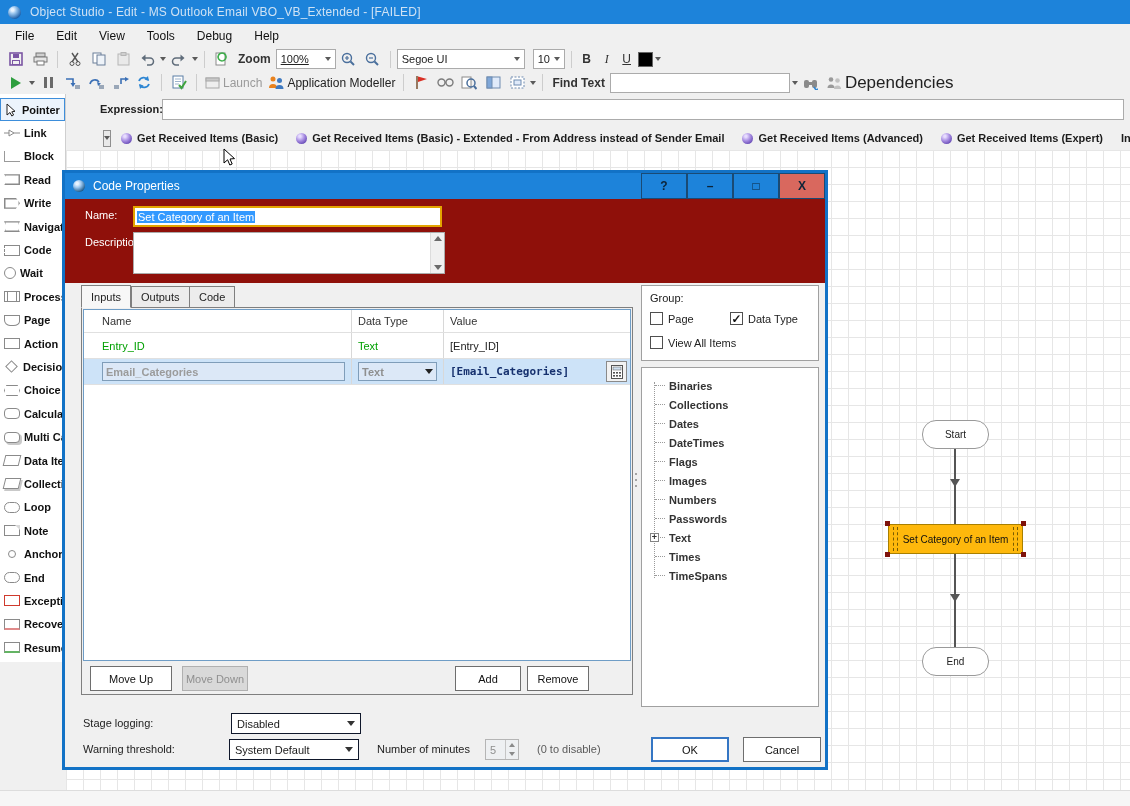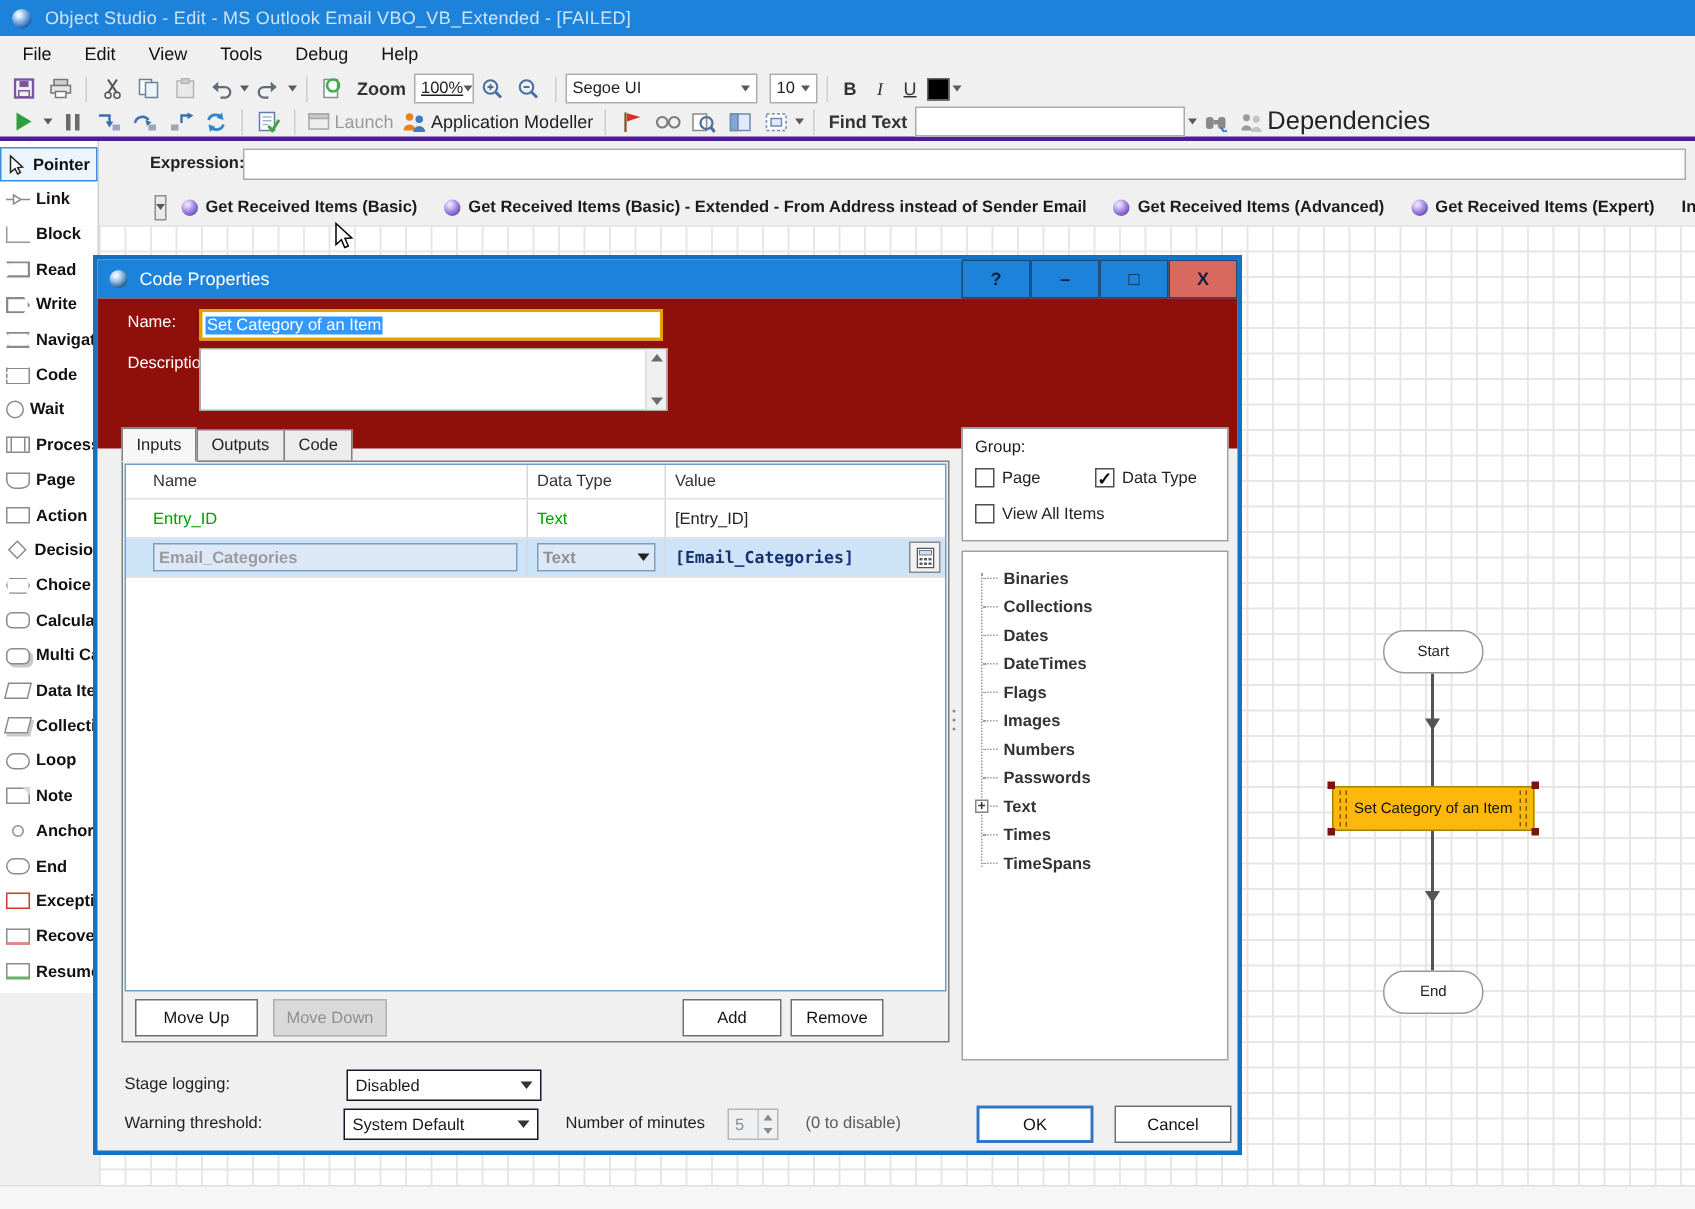--- a/index.html
+++ b/index.html
@@ -216,7 +216,7 @@
       </svg>
   </span>
   <span class="tlabel" style="font-weight:600;">Zoom</span>
-  <span class="combo" style="width:40px;text-decoration:underline;">
+  <span class="combo" style="width:60px;text-decoration:underline;">
     <span>100%</span>
       <span class="dd"></span>
   </span>

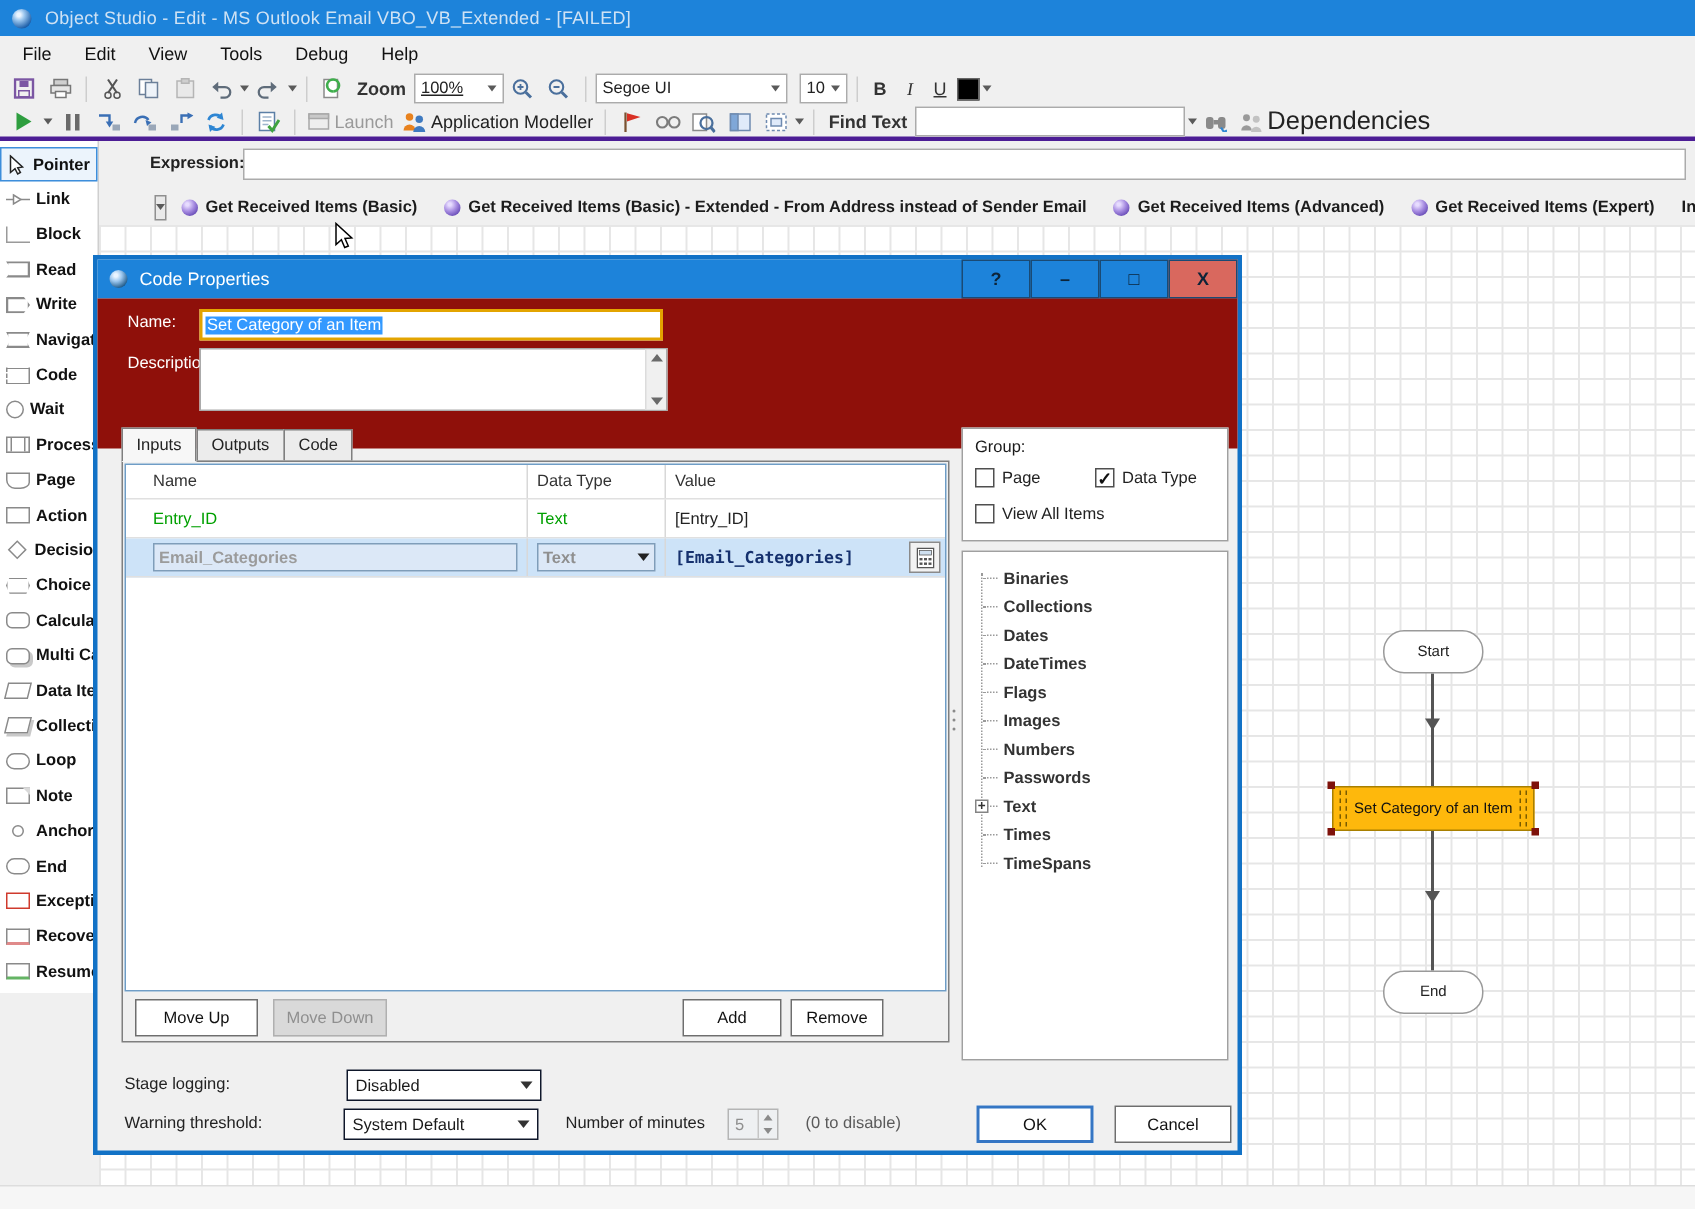--- a/index.html
+++ b/index.html
@@ -17,7 +17,7 @@
 
   .toolbar { position:absolute; left:0; width:1130px; height:24px; background:#f0f0f0; display:flex; align-items:center; gap:2px; padding-left:5px; }
   .tb1 { top:47px; }
-  .tb2 { top:71px; border-bottom:4px solid #4c1d95; }
+  .tb2 { top:71px; border-bottom:1px solid #4c1d95; }
   .tbtn { height:21px; min-width:22px; display:flex; align-items:center; justify-content:center; gap:3px; padding:0 2px; border-radius:2px; }
   .tsep { width:1px; height:17px; background:#cdcdcd; margin:0 4px; }
   .dd { width:0; height:0; border-left:3.5px solid transparent; border-right:3.5px solid transparent; border-top:4px solid #5a5a5a; }

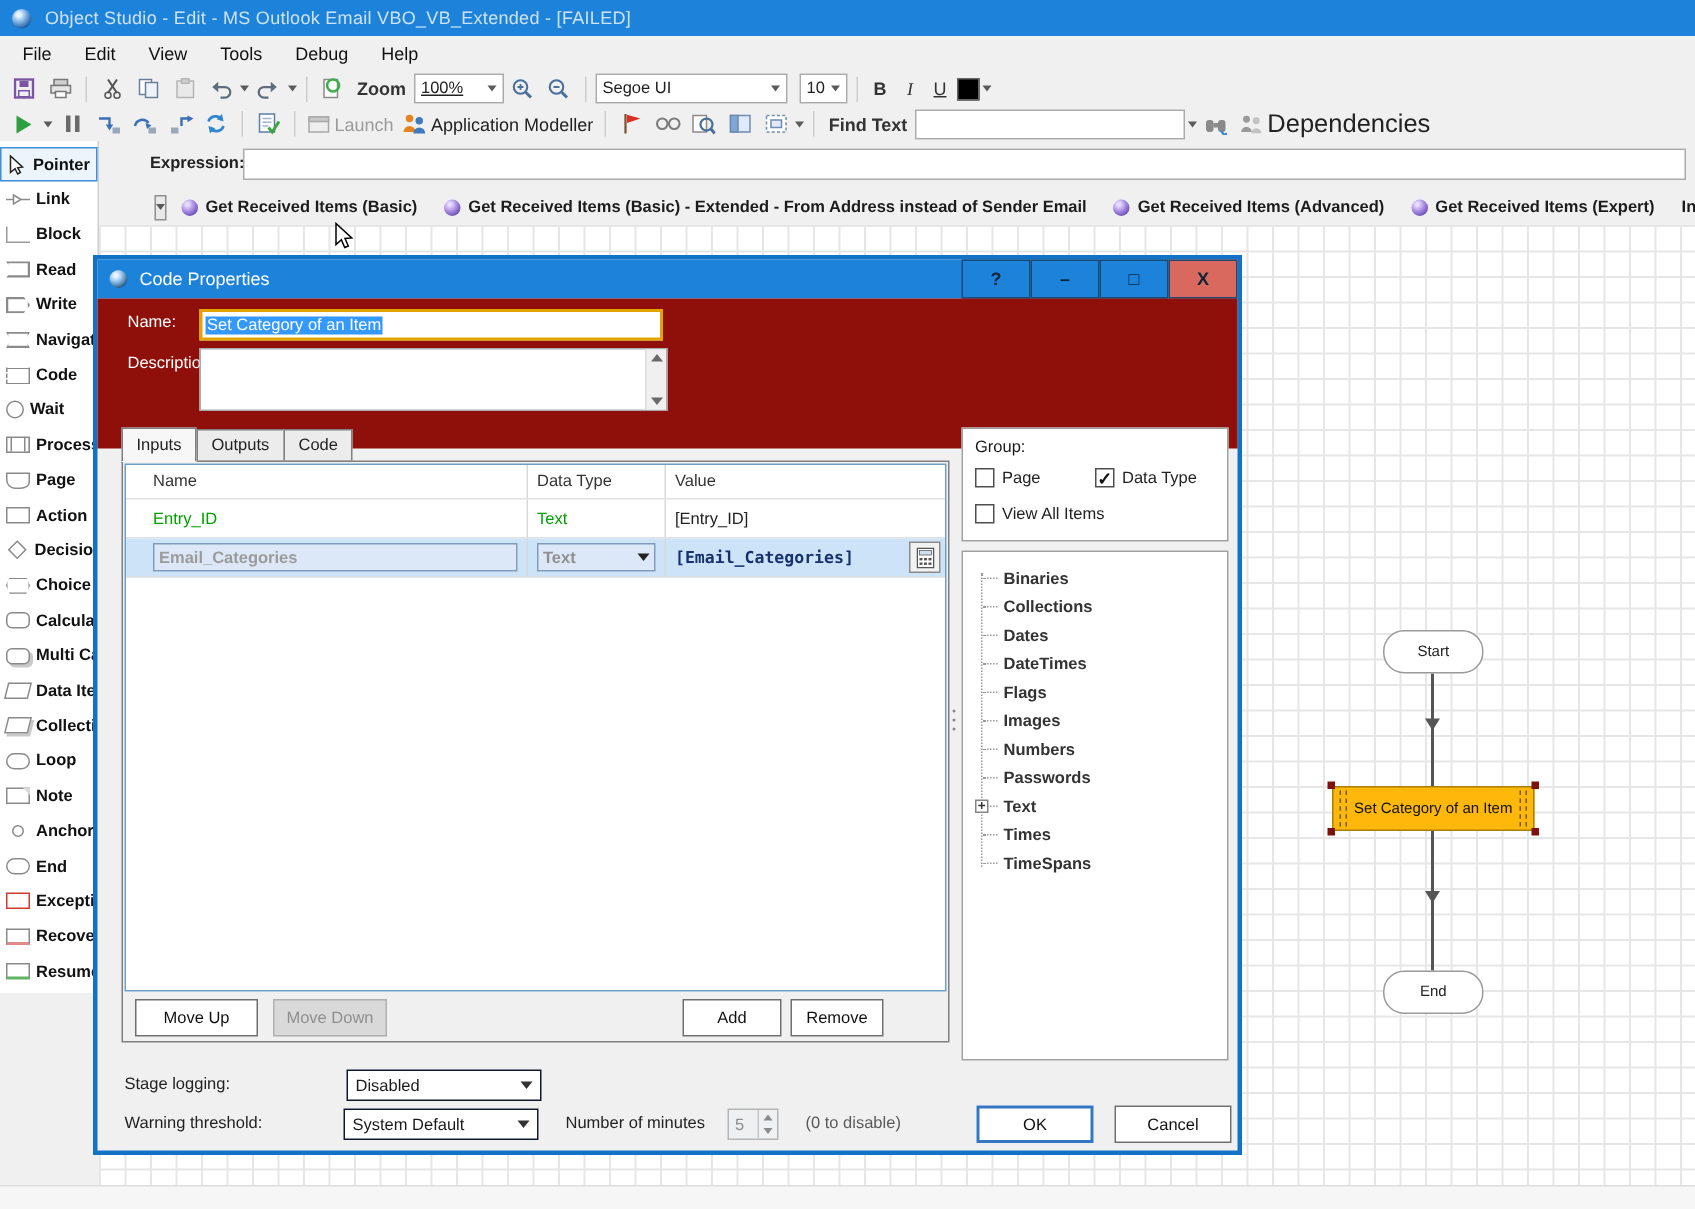--- a/index.html
+++ b/index.html
@@ -86,7 +86,7 @@
   .dbtns { position:absolute; right:0; top:0; height:26px; display:flex; }
   .dbtn { width:46px; height:26px; border:1px solid #1a4a74; display:flex; align-items:center; justify-content:center; font-weight:bold; font-size:12px; color:#0d2438; background:#1d83da; }
   .dbtn.close { background:#d9685e; }
-  .maroon { position:absolute; left:0; top:26px; width:760px; height:100px; background:#8f100a; }
+  .maroon { position:absolute; left:0; top:26px; width:760px; height:84px; background:#8f100a; }
   .maroon .wlbl { position:absolute; color:#fff; font-size:11px; }
   .nameinput { position:absolute; left:68px; top:7px; width:309px; height:21px; background:#fff; border:2px solid #e3a400; display:flex; align-items:center; padding:0 2px; font-size:11px; }
   .nameinput .sel { background:#3399ff; color:#fff; padding:0 1px; }

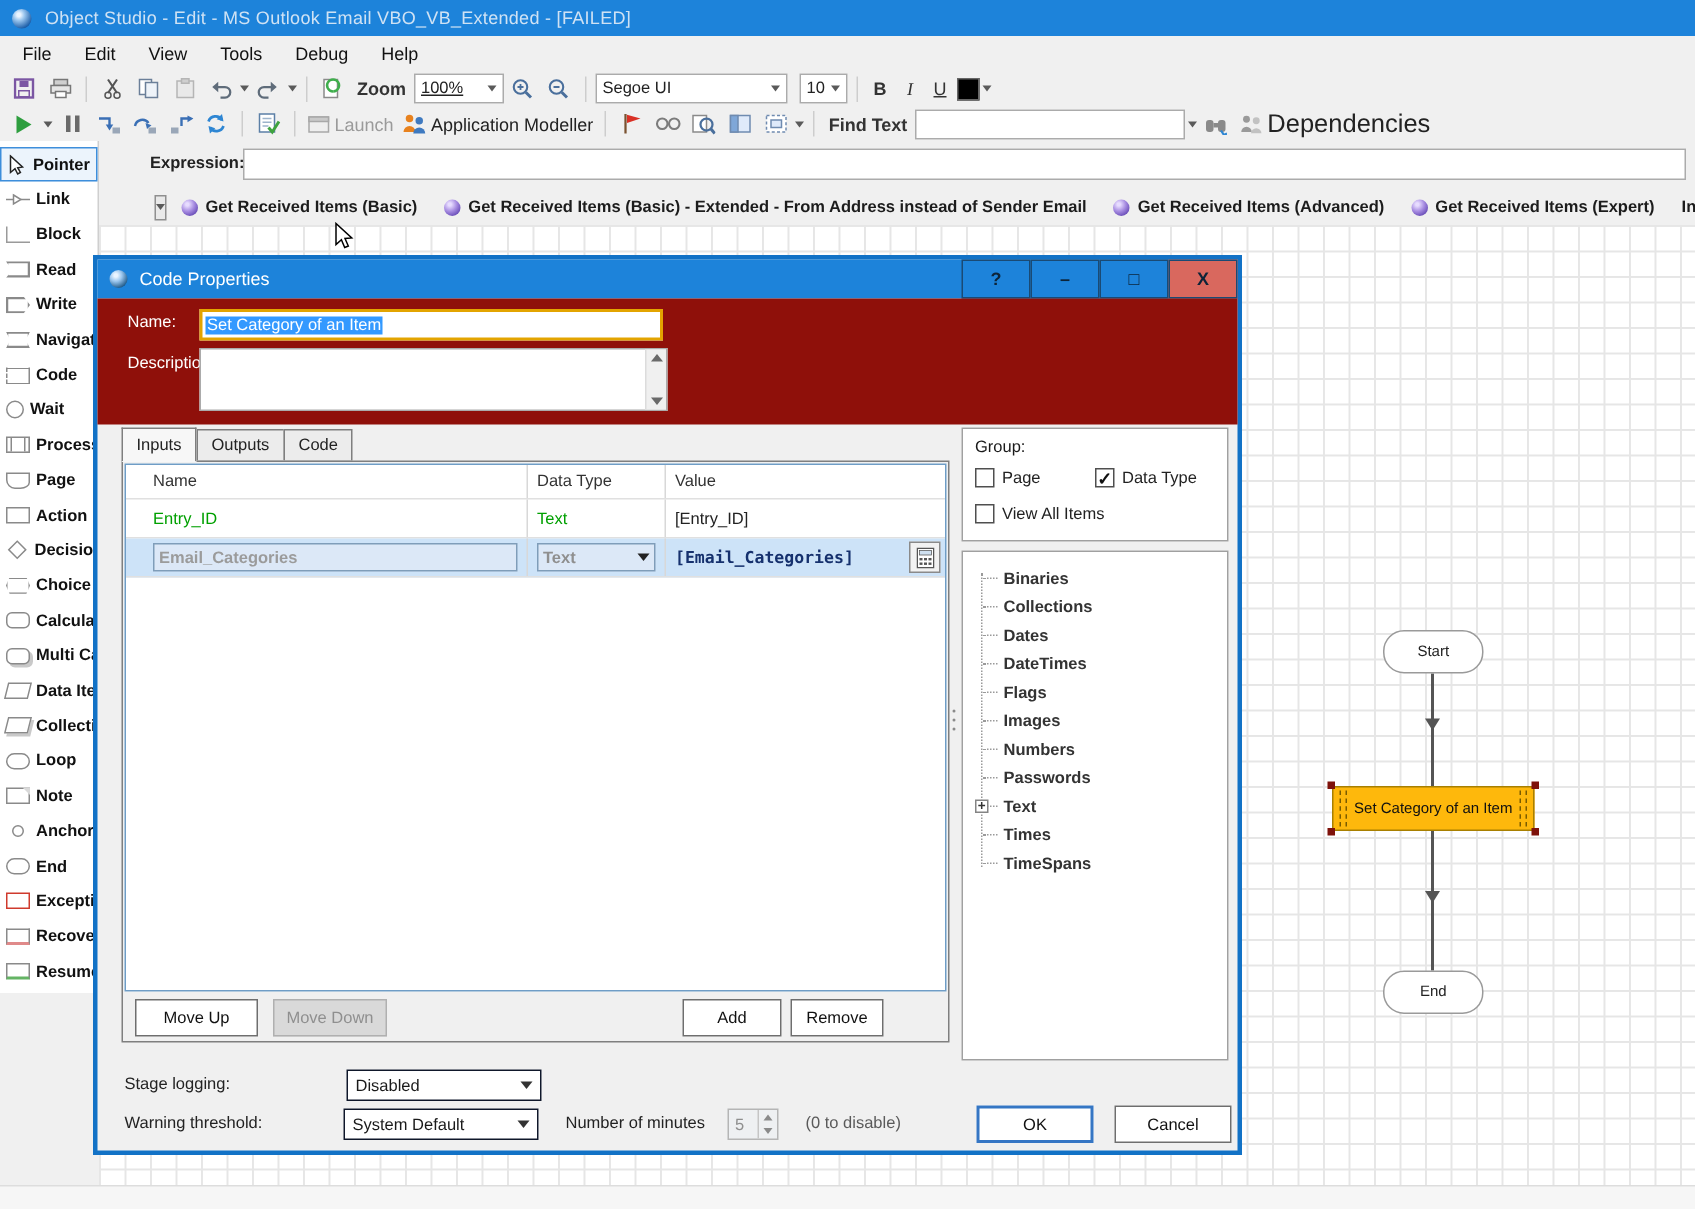--- a/index.html
+++ b/index.html
@@ -616,7 +616,7 @@
         </div>
       </div>
       <span class="btn" style="left:8px; top:358px; width:82px;">Move Up</span>
-      <span class="btn disabled" style="left:100px; top:358px; width:76px;">Move Down</span>
+      <span class="btn disabled" style="left:100px; top:358px; width:66px;">Move Down</span>
       <span class="btn" style="left:373px; top:358px; width:66px;">Add</span>
       <span class="btn" style="left:445px; top:358px; width:62px;">Remove</span>
     </div>

